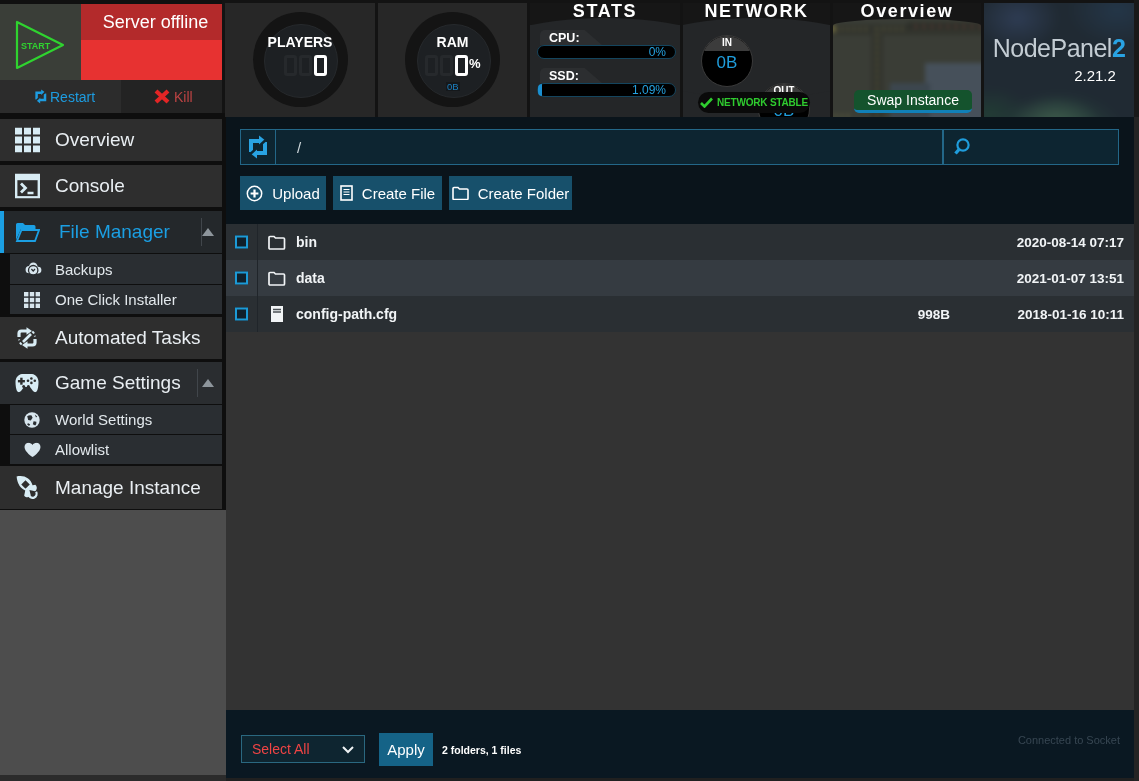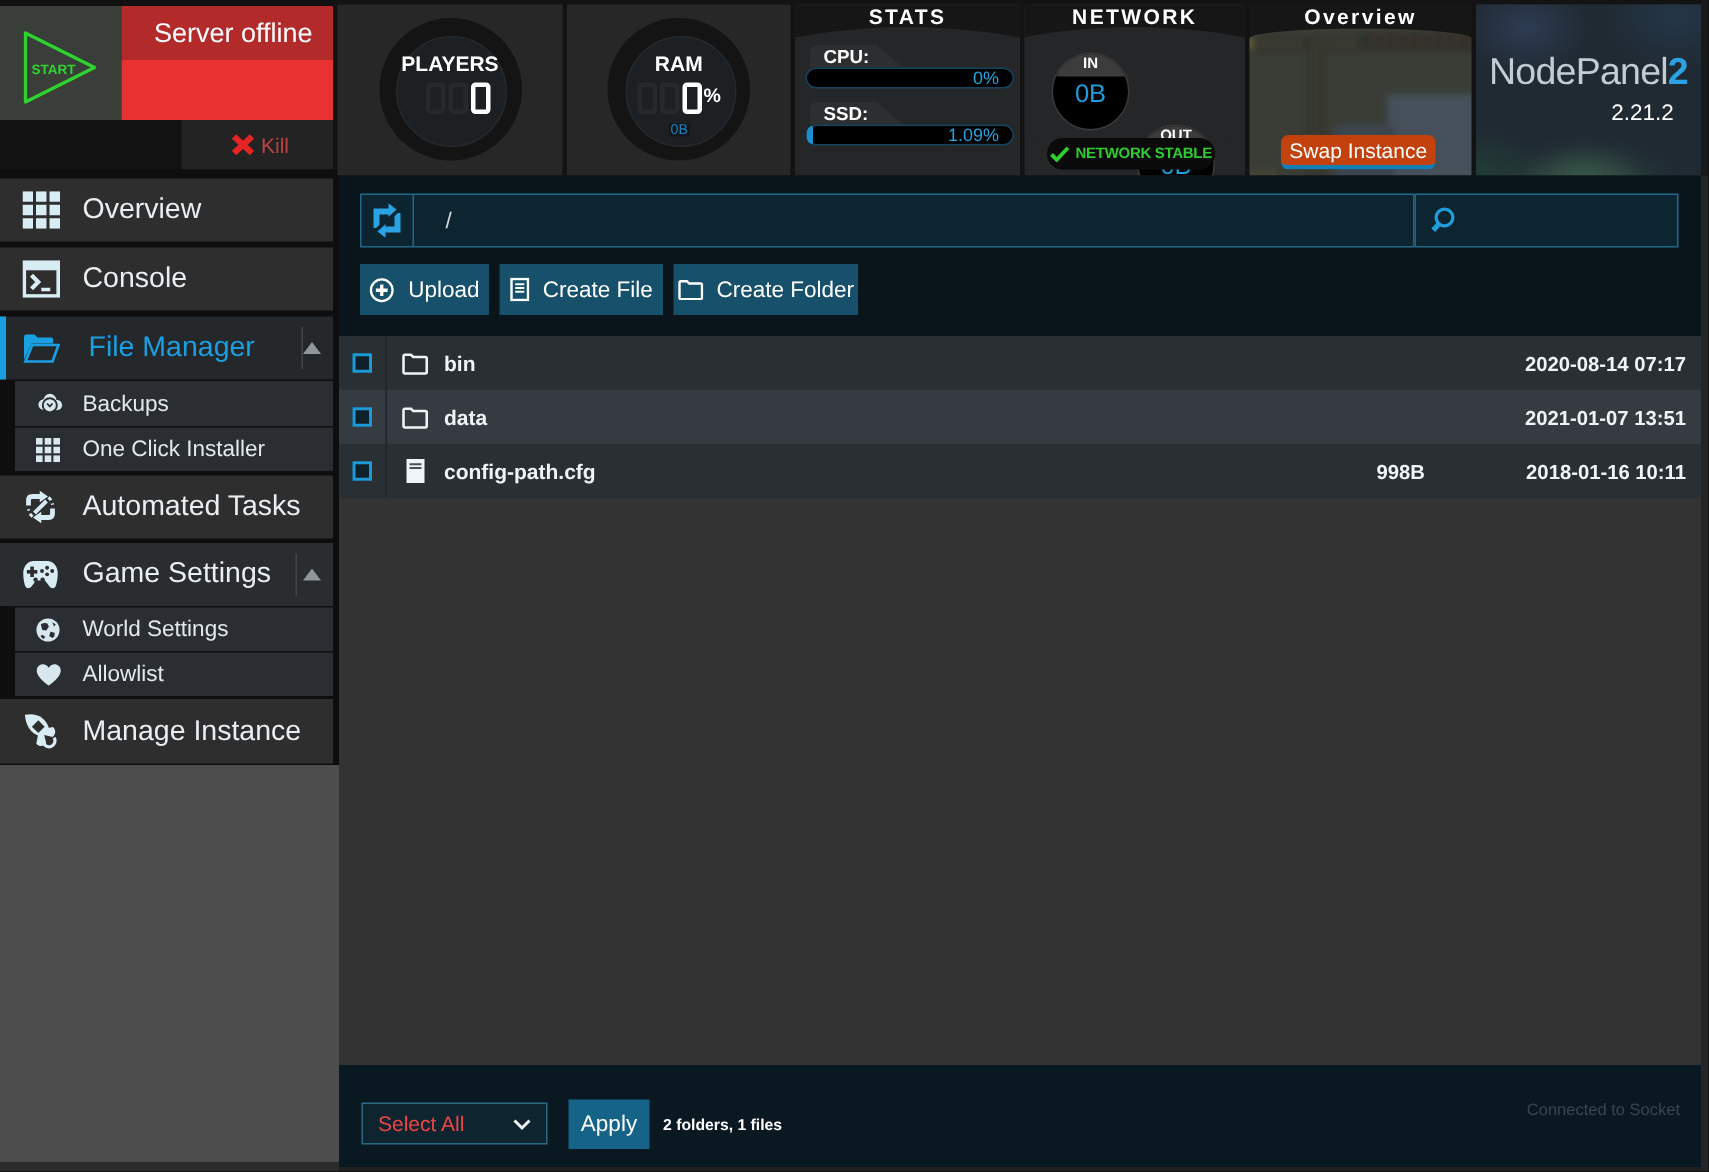--- a/index.html
+++ b/index.html
@@ -8,7 +8,7 @@
   .abs{position:absolute;}
   .panel{position:absolute;top:3px;height:114px;background:#272727;overflow:hidden;}
   .phead{position:absolute;top:0;left:0;right:0;height:24px;background:#161616;
-         color:#fff;font-weight:bold;font-size:14px;letter-spacing:1.6px;
+         color:#fff;font-weight:bold;font-size:18px;letter-spacing:1.6px;
          text-align:center;line-height:17px;}
   .dome{position:absolute;top:18px;width:260px;height:80px;border-radius:50%;background:#242628;}
   .seg{display:inline-block;width:7px;height:15px;border:3px solid #26292c;border-radius:3px;margin:0 1px;}

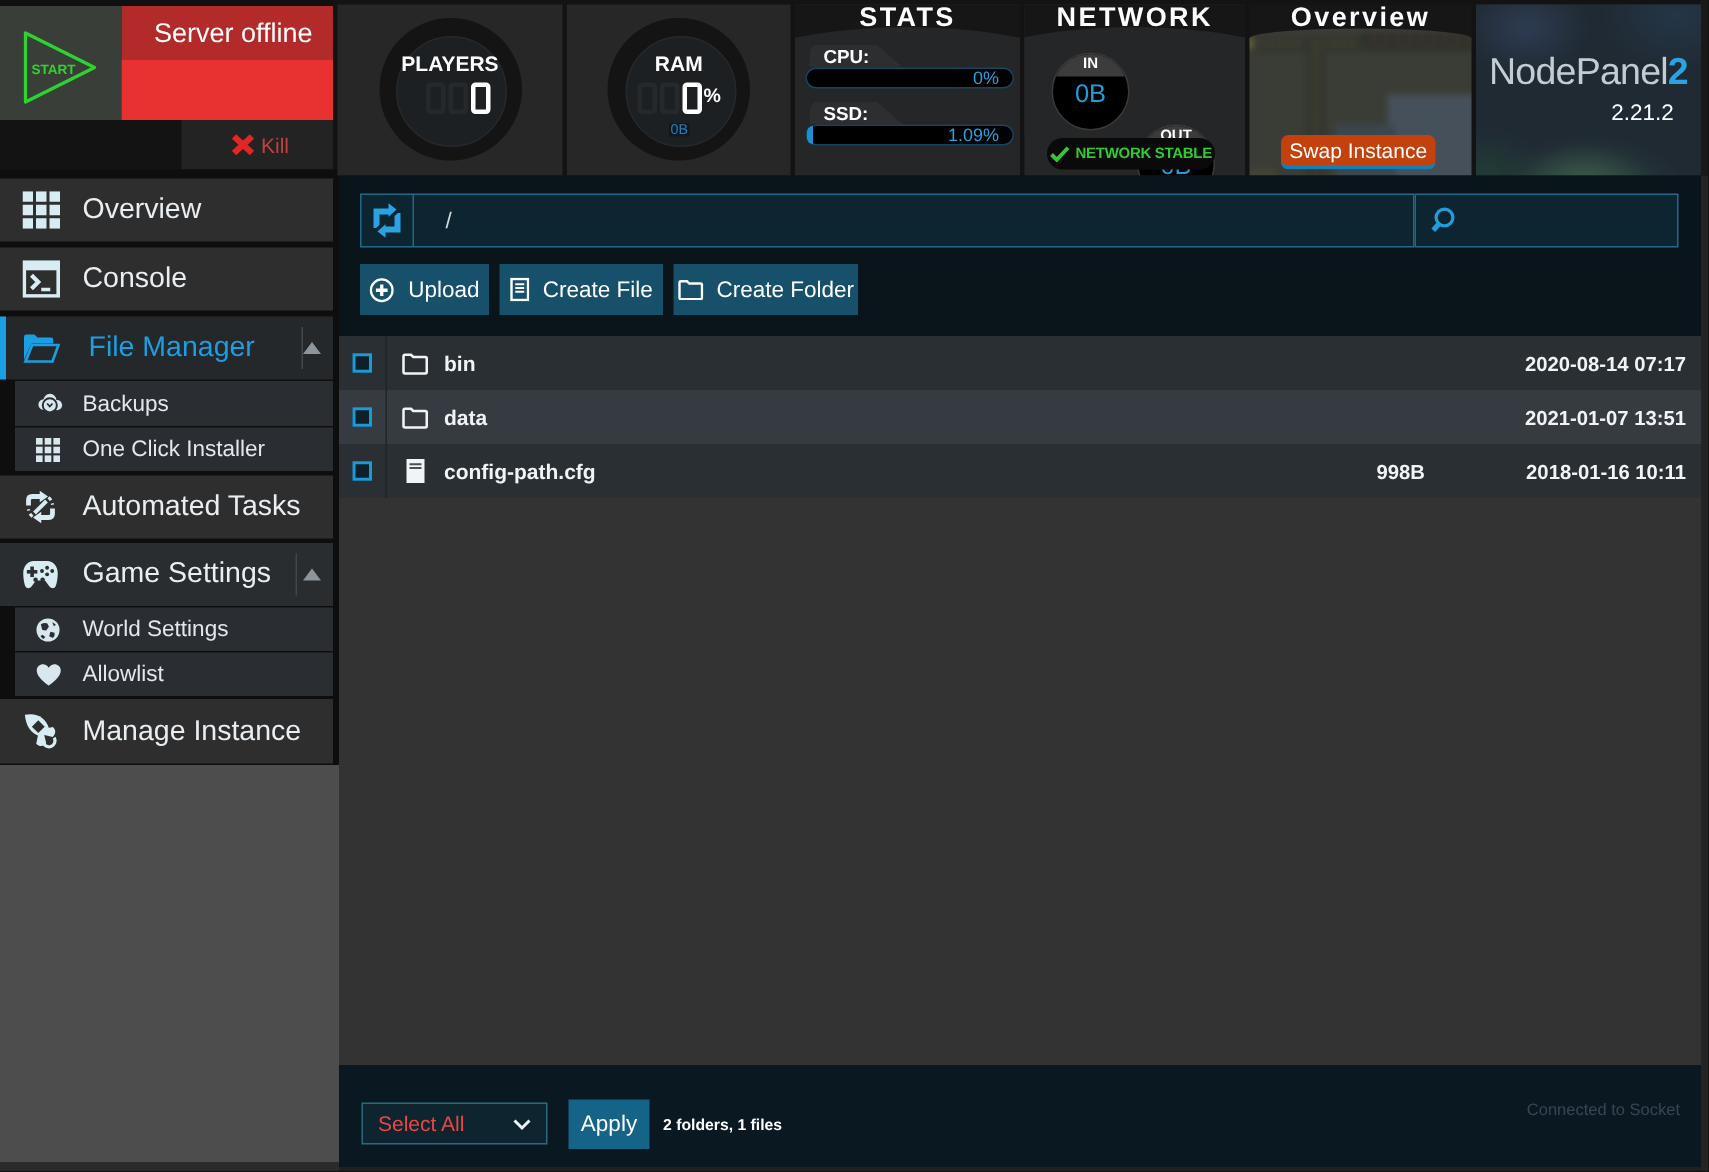--- a/index.html
+++ b/index.html
@@ -48,6 +48,17 @@
   <div class="abs" style="left:81px;top:4px;width:141px;height:36px;box-sizing:border-box;background:#b32a2b;
        color:#fff;font-size:18px;display:flex;align-items:center;justify-content:center;padding-left:8px;">Server offline</div>
   <div class="abs" style="left:81px;top:40px;width:141px;height:40px;background:#e73231;"></div>
+  <div class="abs" style="left:0;top:80px;width:121px;height:33px;background:#2c2c2c;">
+    <svg width="14" height="15" style="position:absolute;left:34px;top:9px;">
+      <path d="M2.6,10.4 V3.8 H7.8" fill="none" stroke="#1d9ce0" stroke-width="2.5"></path>
+      <polygon points="7.2,0.4 11.6,3.8 7.2,7.2" fill="#1d9ce0"></polygon>
+      <path d="M11,4.4 V11 H5.6" fill="none" stroke="#1d9ce0" stroke-width="2.5"></path>
+      <polygon points="6.2,7.6 1.8,11 6.2,14.4" fill="#1d9ce0"></polygon>
+      <path d="M0.6,13 L13,1.6" stroke="#2c2c2c" stroke-width="1.5"></path>
+    </svg>
+    <span style="position:absolute;left:50px;top:0;height:33px;display:flex;align-items:center;
+          color:#1d9ce0;font-size:14px;">Restart</span>
+  </div>
   <div class="abs" style="left:121px;top:80px;width:101px;height:33px;background:#232323;">
     <svg width="16" height="15" style="position:absolute;left:33px;top:9px;">
       <path d="M2,2 L14,13 M14,2 L2,13" stroke="#e32525" stroke-width="4.2"></path>

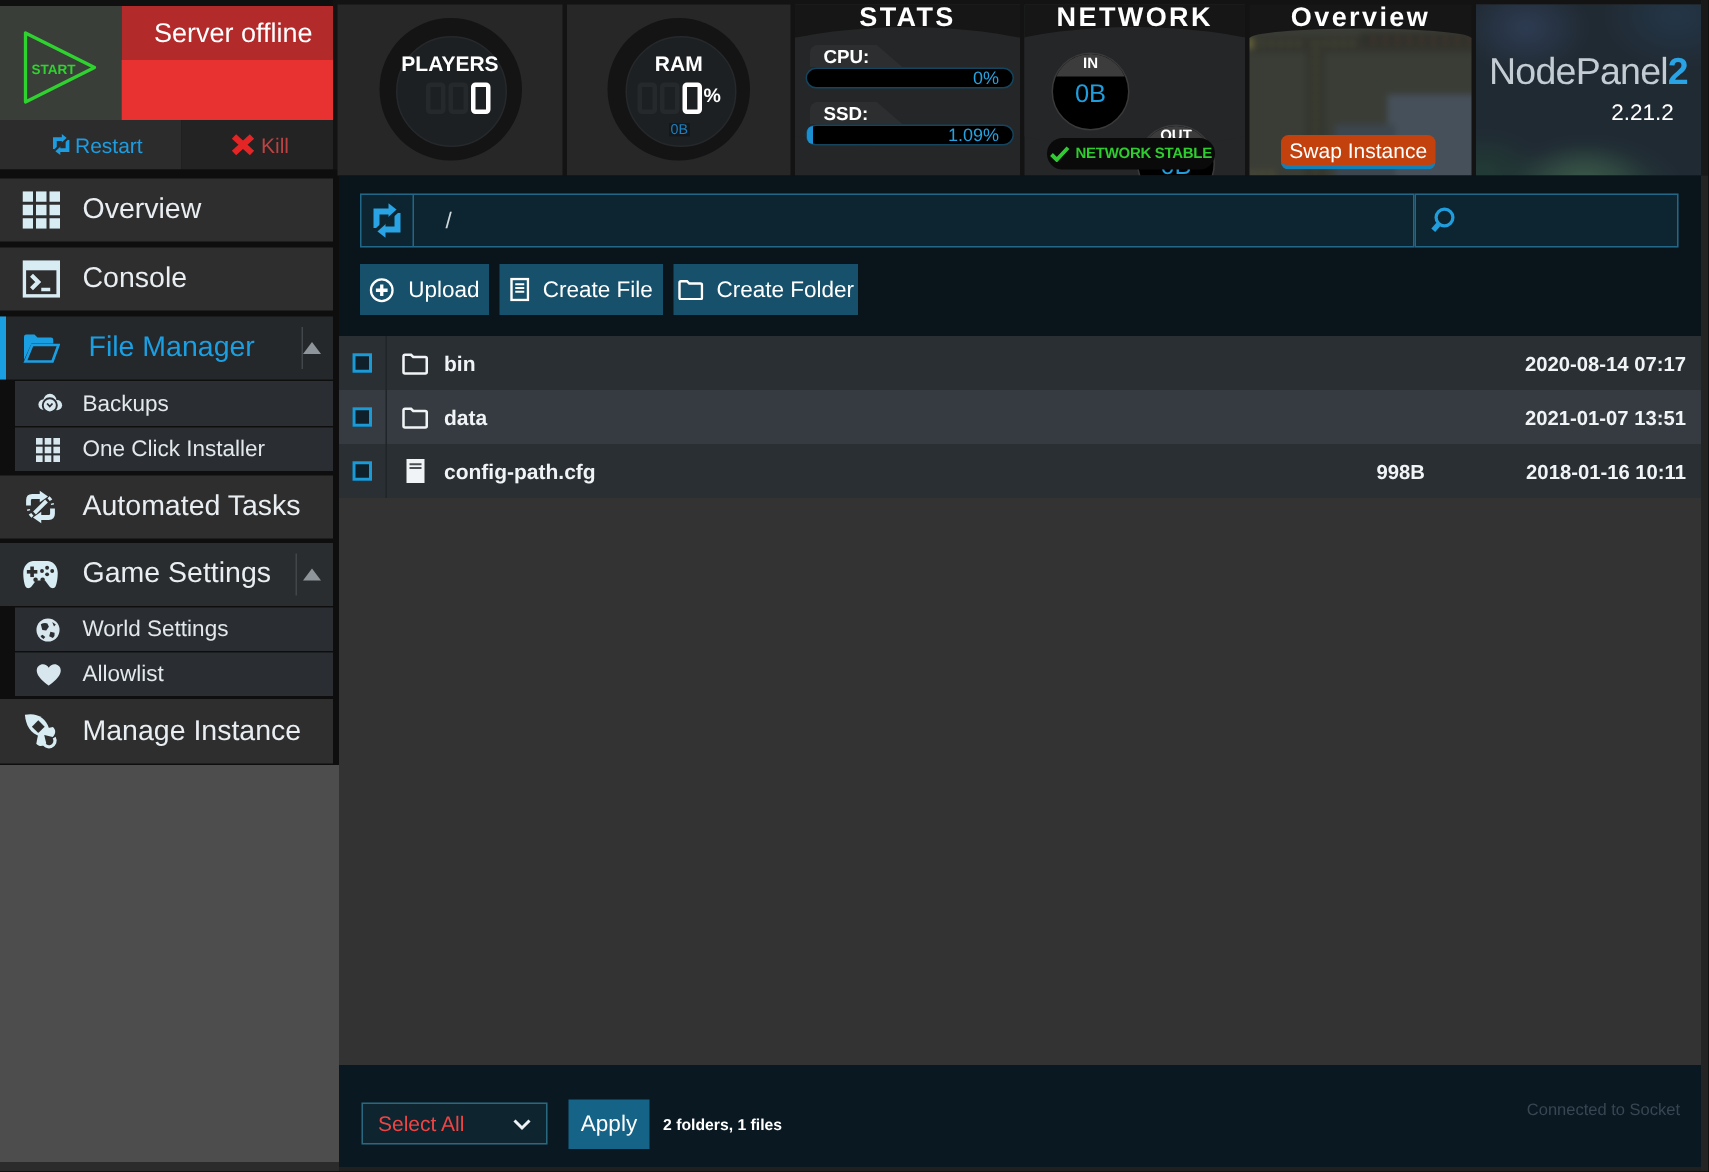--- a/index.html
+++ b/index.html
@@ -268,7 +268,7 @@
       </div>
     </div>
     <div class="phead" style="height:17px;background:none;">Overview</div>
-    <div style="position:absolute;left:21px;top:87px;width:103px;height:20px;background:#c2410c;border-radius:5px;
+    <div style="position:absolute;left:21px;top:87px;width:118px;height:20px;background:#14532d;border-radius:5px;
          border-bottom:3px solid #1180b8;color:#fff;font-size:14px;display:flex;align-items:center;justify-content:center;">Swap Instance</div>
   </div>
 

